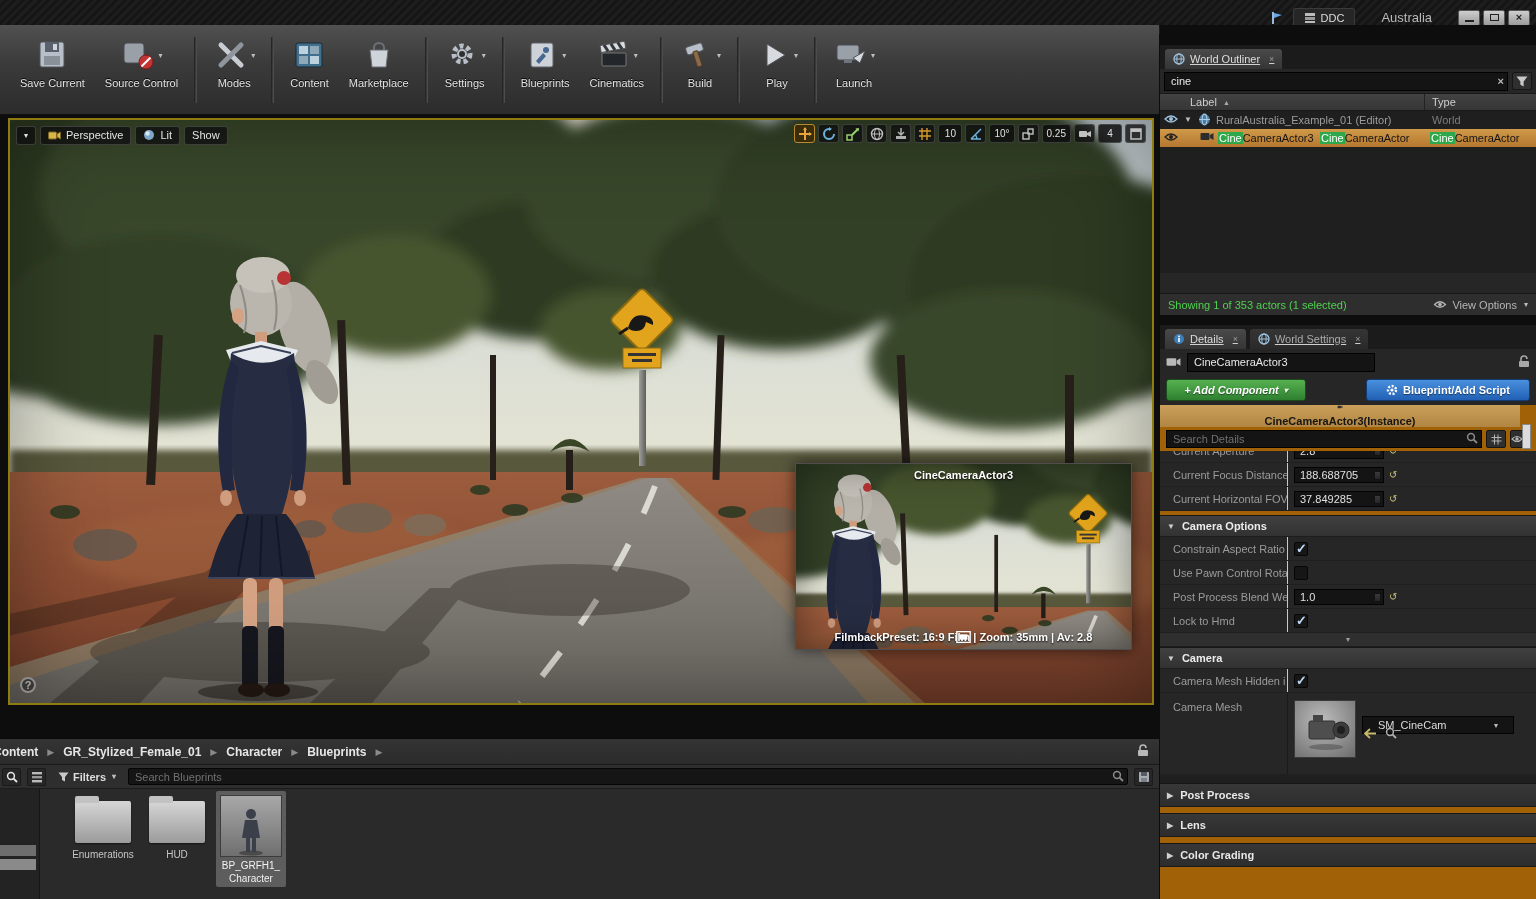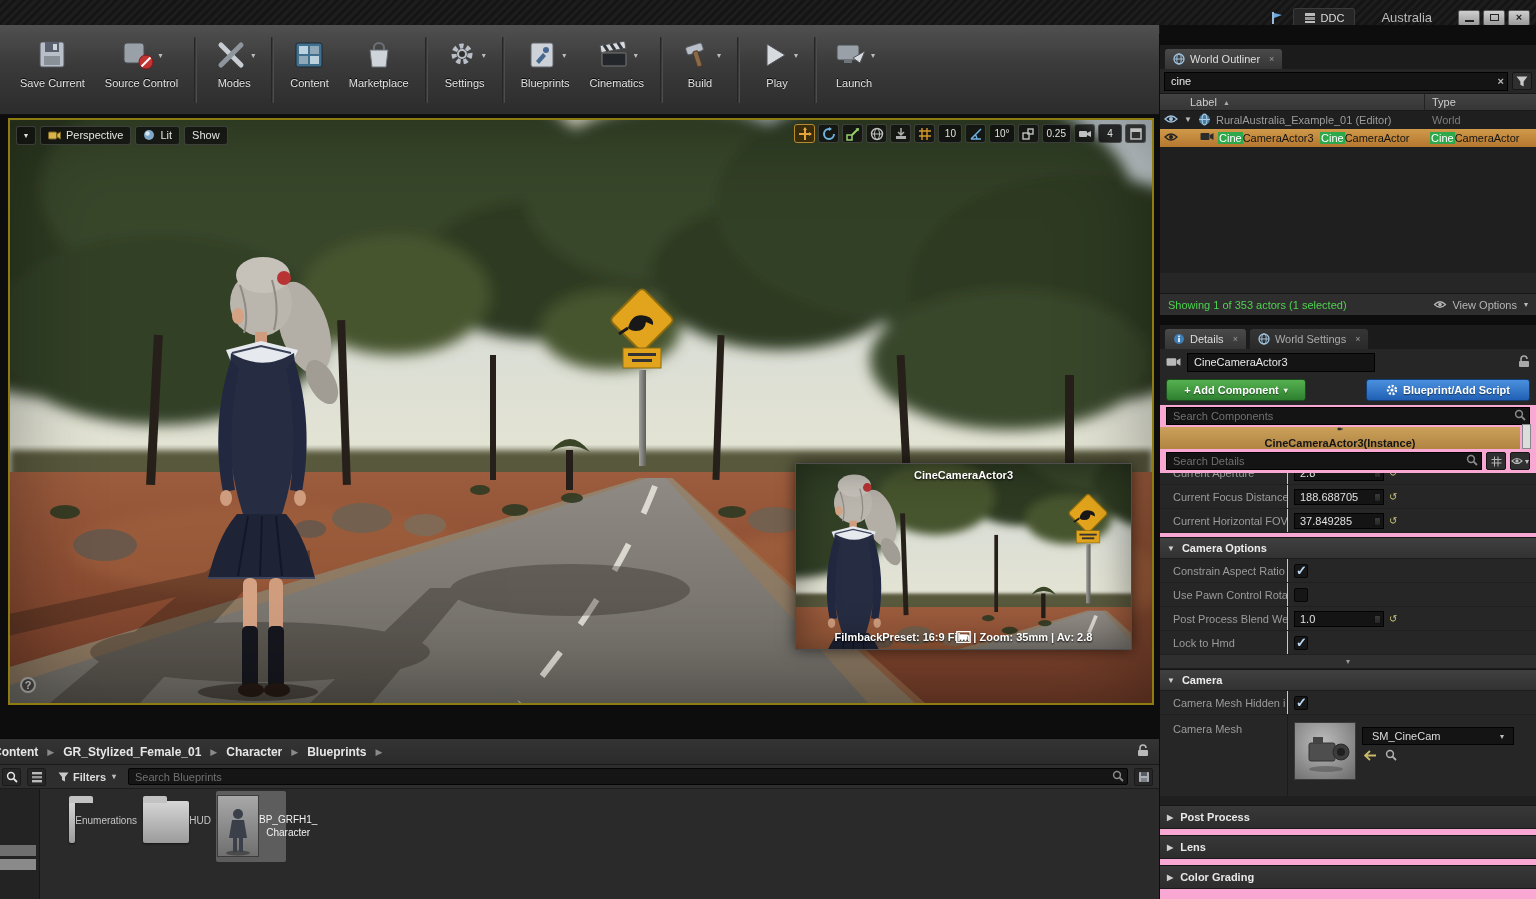--- a/index.html
+++ b/index.html
@@ -80,7 +80,7 @@
 
   
   #right-panel { position:absolute; left:1160px; top:25px; width:376px; height:874px; background:#0d0d0d; }
-  .tabbar { height:24px; background:#1b1b1b; display:flex; align-items:flex-end; gap:2px; padding:2px 2px 0 4px; }
+  .tabbar { height:24px; background:#1b1b1b; display:flex; align-items:flex-end; gap:2px; padding:2px 2px 0 4px;text-decoration:underline; }
   .tab { height:21px; background:linear-gradient(#4a4a4a,#353535); border:1px solid #1c1c1c; border-bottom:none; border-radius:4px 4px 0 0; display:flex; align-items:center; gap:5px; padding:0 8px; color:#ddd; }
   .tab.inactive { background:linear-gradient(#353535,#2a2a2a); color:#aaa; }
   .tab .x { color:#9a9a9a; font-size:9px; margin-left:4px; }

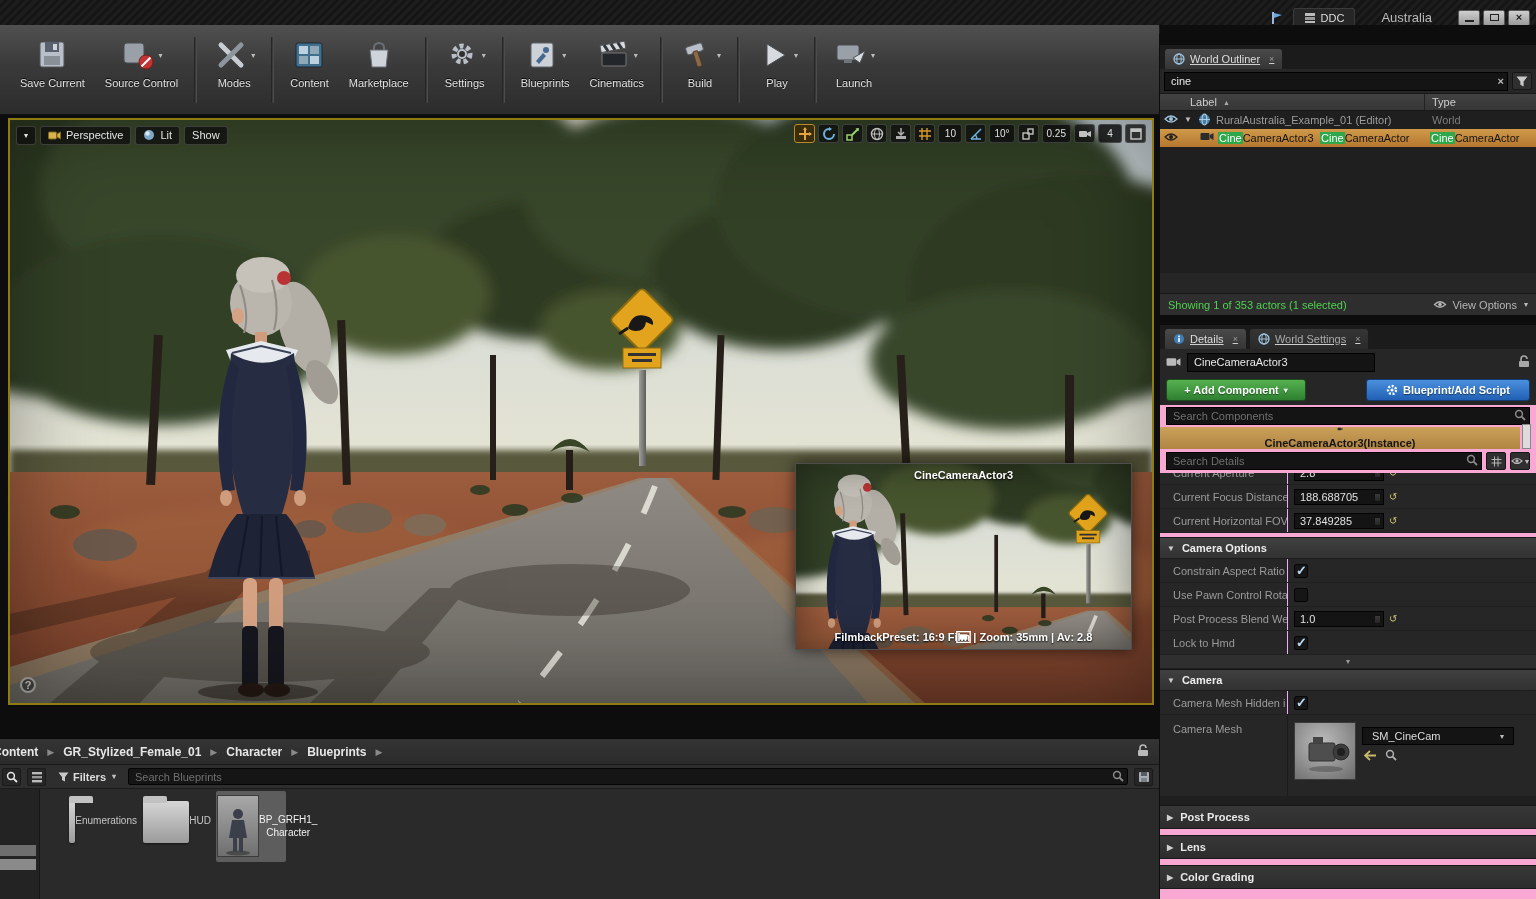--- a/index.html
+++ b/index.html
@@ -109,7 +109,7 @@
   .viewopts { margin-left:auto; display:flex; align-items:center; gap:5px; color:#b5b5b5; }
 
   
-  #details { position:absolute; left:0; top:300px; width:376px; height:574px; background:#f9a8d4; overflow:hidden; }
+  #details { position:absolute; left:0; top:300px; width:376px; height:574px; background:#a16207; overflow:hidden; }
   .dt-name-row { height:26px; display:flex; align-items:center; gap:6px; padding:0 6px; background:#262626; }
   .dt-name-row input { width:188px; height:19px; background:#141414; border:1px solid #020202; color:#e8e8e8; padding:0 6px; font-family:"Liberation Sans",sans-serif; font-size:11px; }
   .dt-name-row .lock { margin-left:auto; }

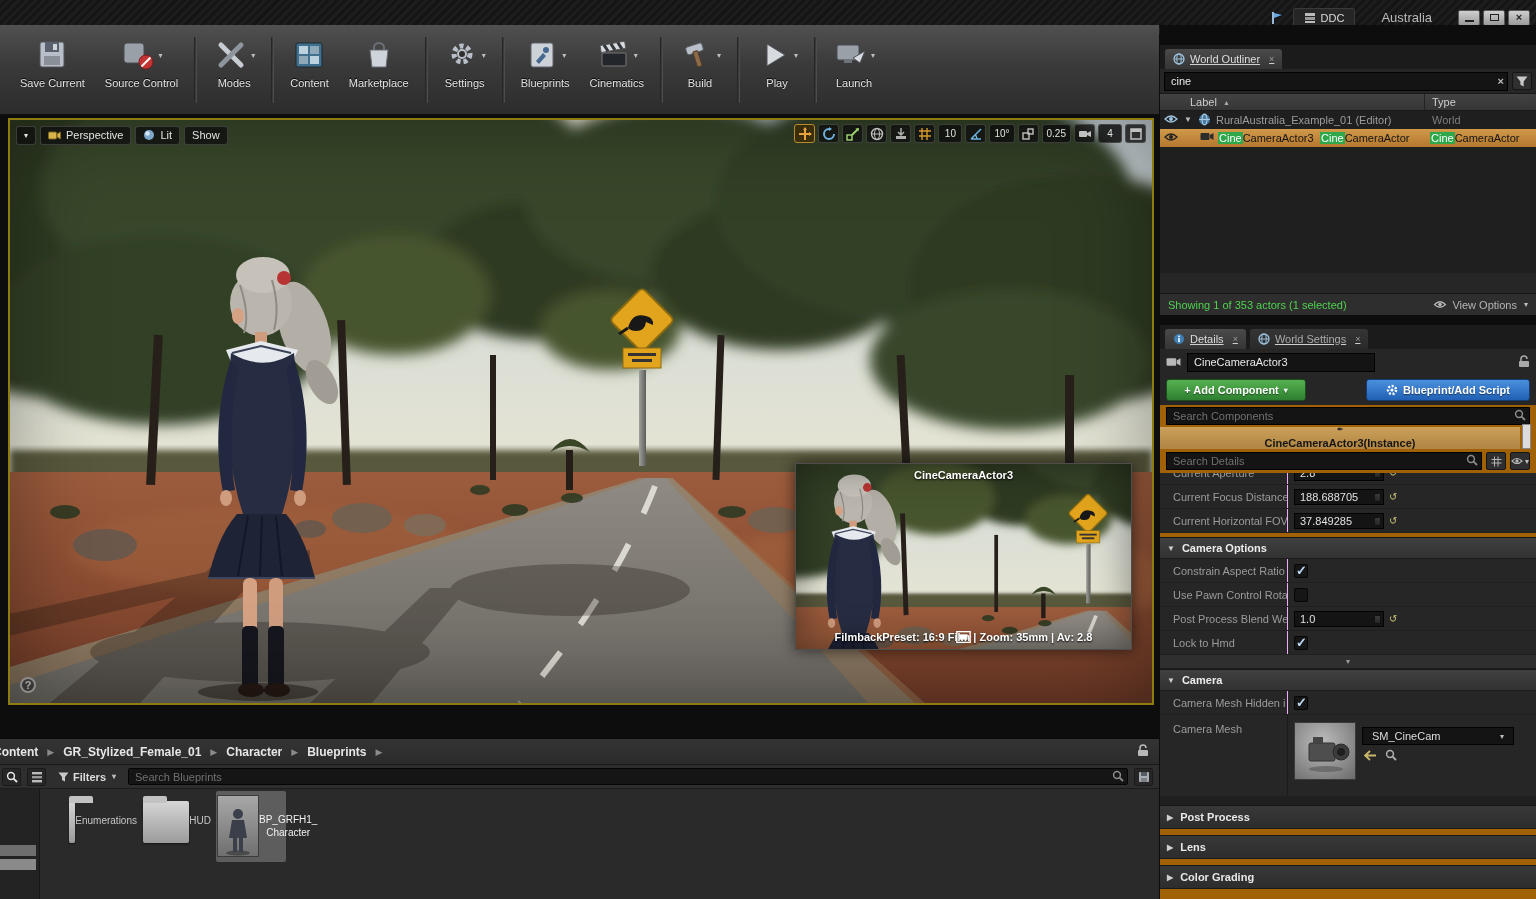--- a/index.html
+++ b/index.html
@@ -114,7 +114,7 @@
   .dt-name-row input { width:188px; height:19px; background:#141414; border:1px solid #020202; color:#e8e8e8; padding:0 6px; font-family:"Liberation Sans",sans-serif; font-size:11px; }
   .dt-name-row .lock { margin-left:auto; }
   .dt-btn-row { height:30px; display:flex; align-items:center; padding:0 6px; gap:0; background:#262626; }
-  .btn-green { width:140px; height:22px; background:linear-gradient(#56b150,#2e8030); border:1px solid #194d1c; border-radius:3px; color:#fff; font-weight:bold; display:flex; align-items:center; justify-content:center; gap:3px; text-shadow:0 1px 1px rgba(0,0,0,.5); }
+  .btn-green { width:140px; height:22px; background:linear-gradient(#56b150,#2e8030); border:1px solid #194d1c; border-radius:3px; color:#fff; font-weight:bold; display:flex; align-items:center; justify-content:center; gap:3px; text-shadow:0 1px 1px rgba(0,0,0,.5);font-style:italic; }
   .btn-blue { width:164px; height:22px; margin-left:auto; background:linear-gradient(#4a90dd,#2160b4); border:1px solid #143c74; border-radius:3px; color:#fff; font-weight:bold; display:flex; align-items:center; justify-content:center; gap:5px; text-shadow:0 1px 1px rgba(0,0,0,.5); }
   .dt-search { height:22px; padding:2px 6px; position:relative; }
   .dt-search input { width:100%; height:18px; background:#141414; border:1px solid #020202; color:#ccc; padding:0 20px 0 6px; font-family:"Liberation Sans",sans-serif; font-size:11px; }

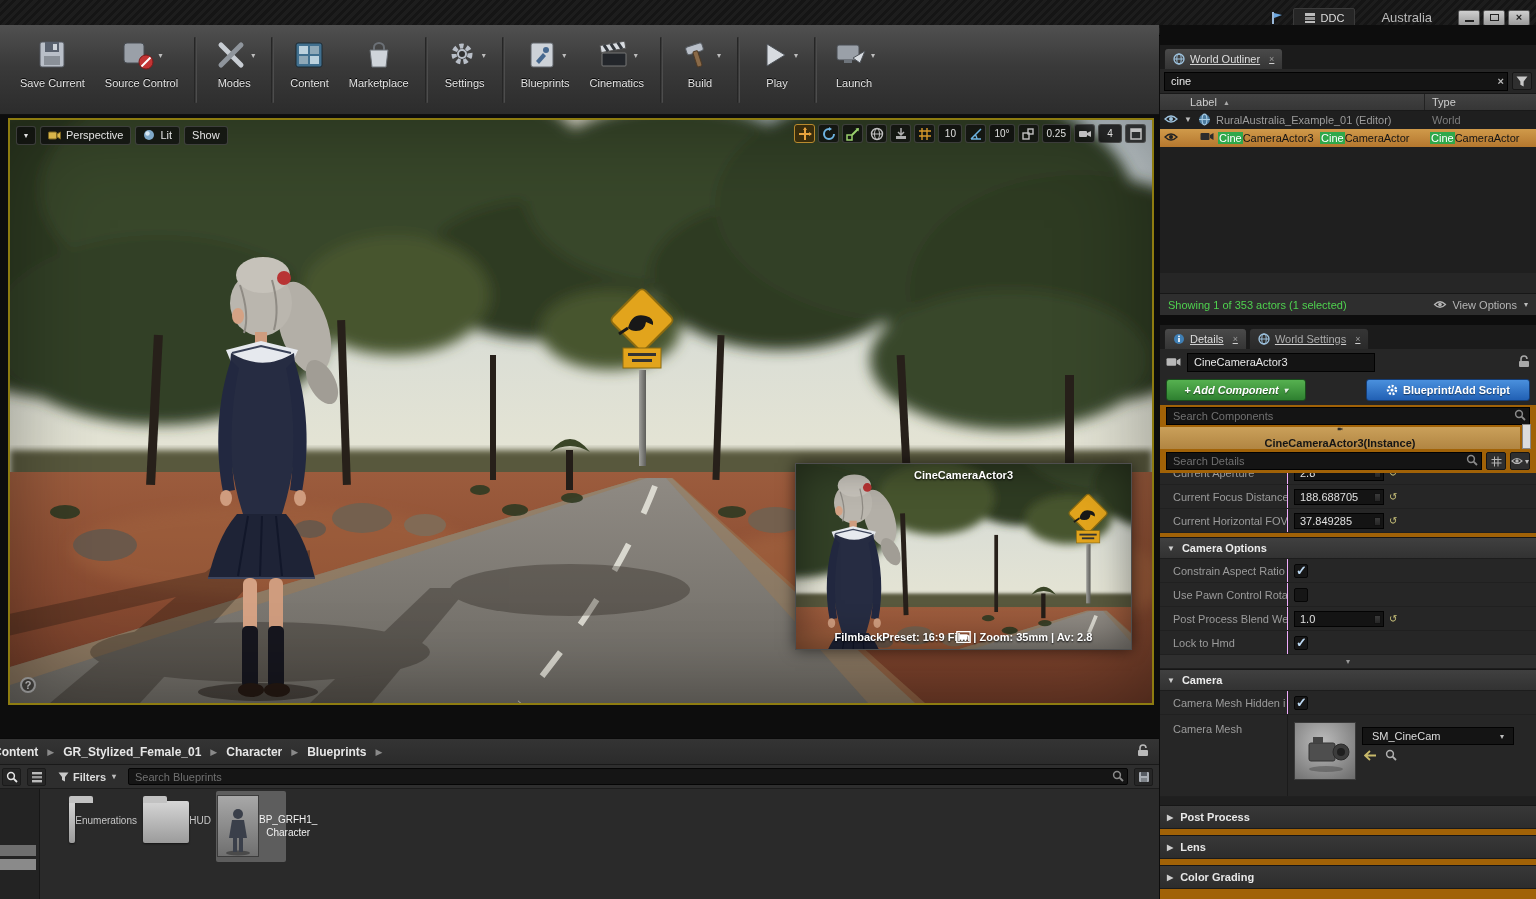--- a/index.html
+++ b/index.html
@@ -824,15 +824,6 @@
       </div>
     </div>
 
-    <div class="dt-search">
-      <input type="text" placeholder="Search Components" style="">
-      <span class="maggy">
-        <svg width="12" height="12" viewBox="0 0 12 12">
-            <circle cx="5" cy="5" r="3.4" fill="none" stroke="#8a8a8a" stroke-width="1.5"></circle>
-            <line x1="7.6" y1="7.6" x2="11" y2="11" stroke="#8a8a8a" stroke-width="1.8"></line>
-          </svg>
-      </span>
-    </div>
 
     <div class="inst-row">
       <svg width="14" height="11" viewBox="0 0 14 11">

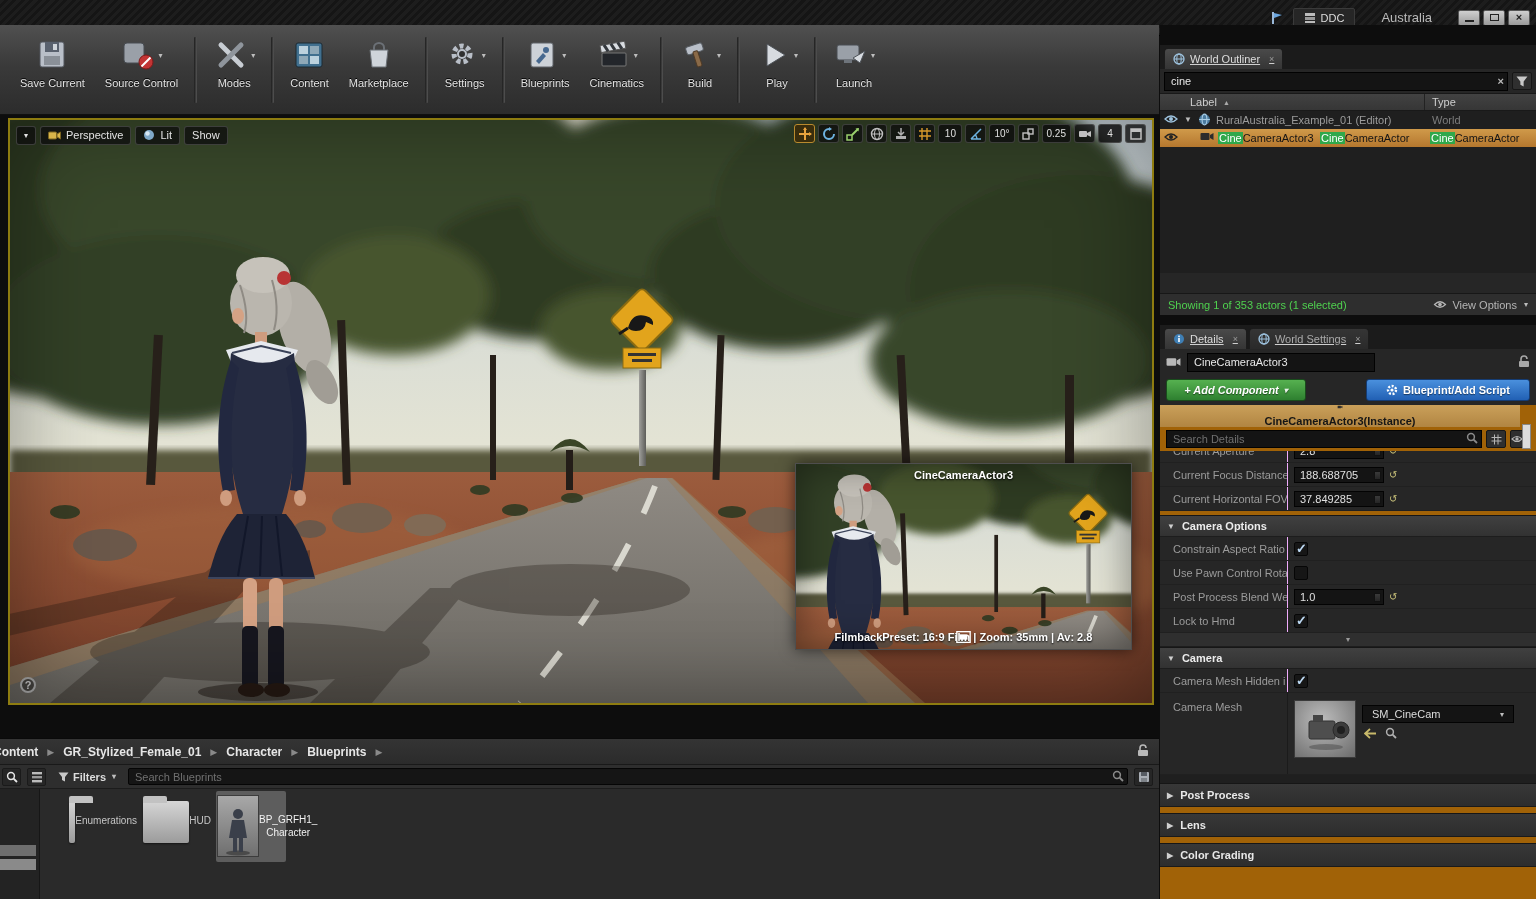--- a/index.html
+++ b/index.html
@@ -142,7 +142,7 @@
   .mesh-row .pname { padding-top:8px; }
   .mesh-ctl { flex:1; border-left:1px solid #1b1b1b; position:relative; }
   .mesh-thumb { position:absolute; left:6px; top:7px; width:62px; height:58px; background:radial-gradient(circle at 45% 35%, #bdbdbd, #6b6b6b); border:1px solid #3a3a3a; }
-  .mesh-dd { position:absolute; left:74px; top:12px; width:152px; height:18px; background:#141414; border:1px solid #030303; display:flex; align-items:center; padding:0 9px; color:#dcdcdc; }
+  .mesh-dd { position:absolute; left:74px; top:23px; width:152px; height:18px; background:#141414; border:1px solid #030303; display:flex; align-items:center; padding:0 15px; color:#dcdcdc; }
   .mesh-dd .dd { margin-left:auto; }
   .mesh-icons { position:absolute; left:76px; top:34px; display:flex; gap:8px; align-items:center; }
   .gapline { height:8px; background:#1f1f1f; }

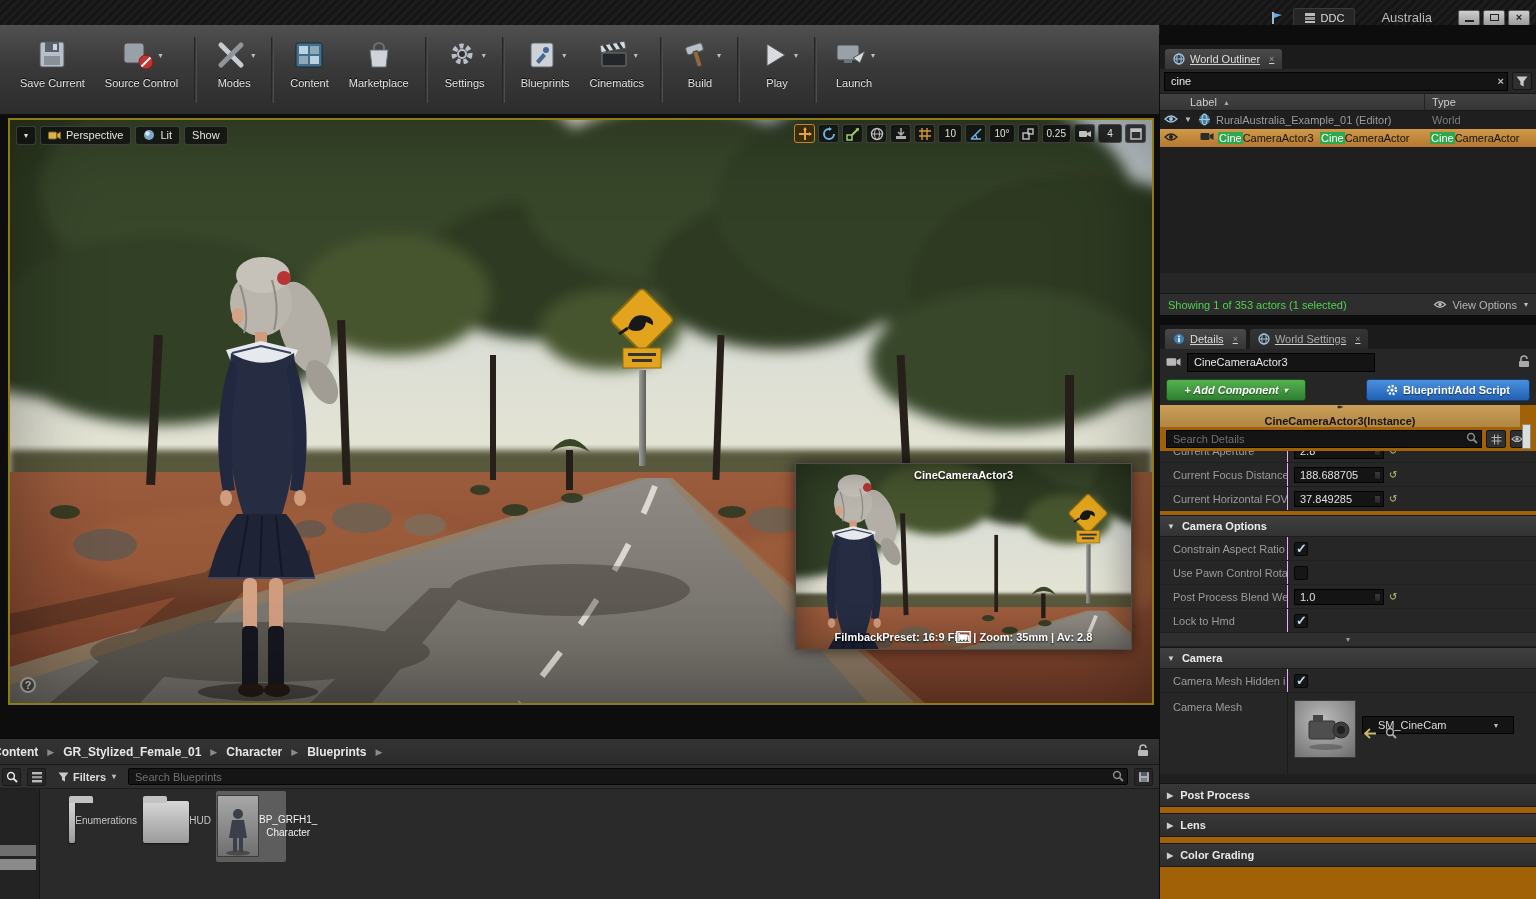--- a/index.html
+++ b/index.html
@@ -69,7 +69,7 @@
   .cb-leftstrip { width:40px; background:#232323; border-right:1px solid #161616; position:relative; }
   .strip-bar { position:absolute; left:0; width:36px; height:11px; background:#6e6e6e; }
   .asset-area { flex:1; display:flex; align-items:flex-start; gap:4px; padding:2px 0 0 28px; background:#2a2a2a; }
-  .tile { width:70px; display:flex; flex-direction:row; align-items:center; padding:2px 1px; border-radius:2px; }
+  .tile { width:70px; display:flex; flex-direction:column; align-items:center; padding:2px 1px; border-radius:2px; }
   .tile.selected { background:#5d5d5d; }
   .folder-ic { width:56px; height:42px; background:linear-gradient(#d6d6d6,#9b9b9b); border-radius:2px; position:relative; margin:8px 0 6px 0; box-shadow:0 1px 2px rgba(0,0,0,.5); }
   .folder-ic::before { content:""; position:absolute; top:-5px; left:0; width:24px; height:7px; background:#c2c2c2; border-radius:2px 2px 0 0; }

